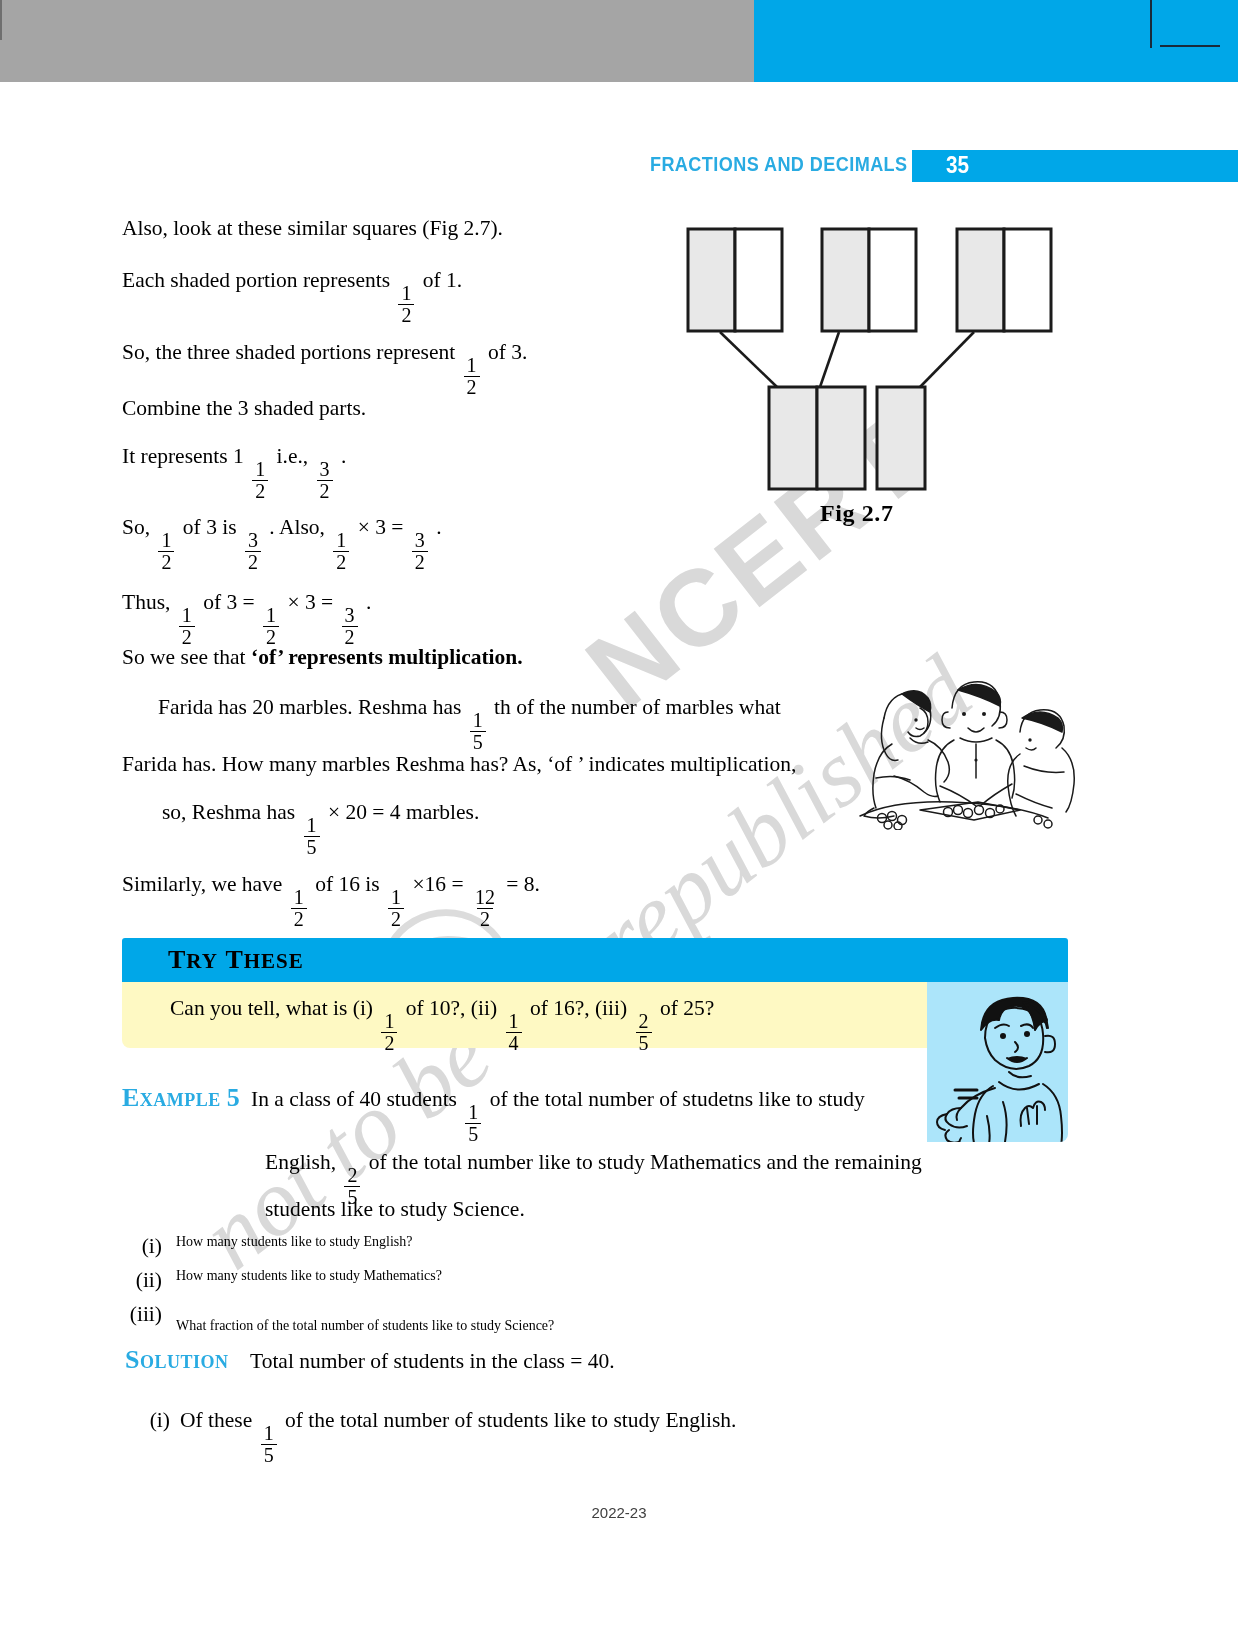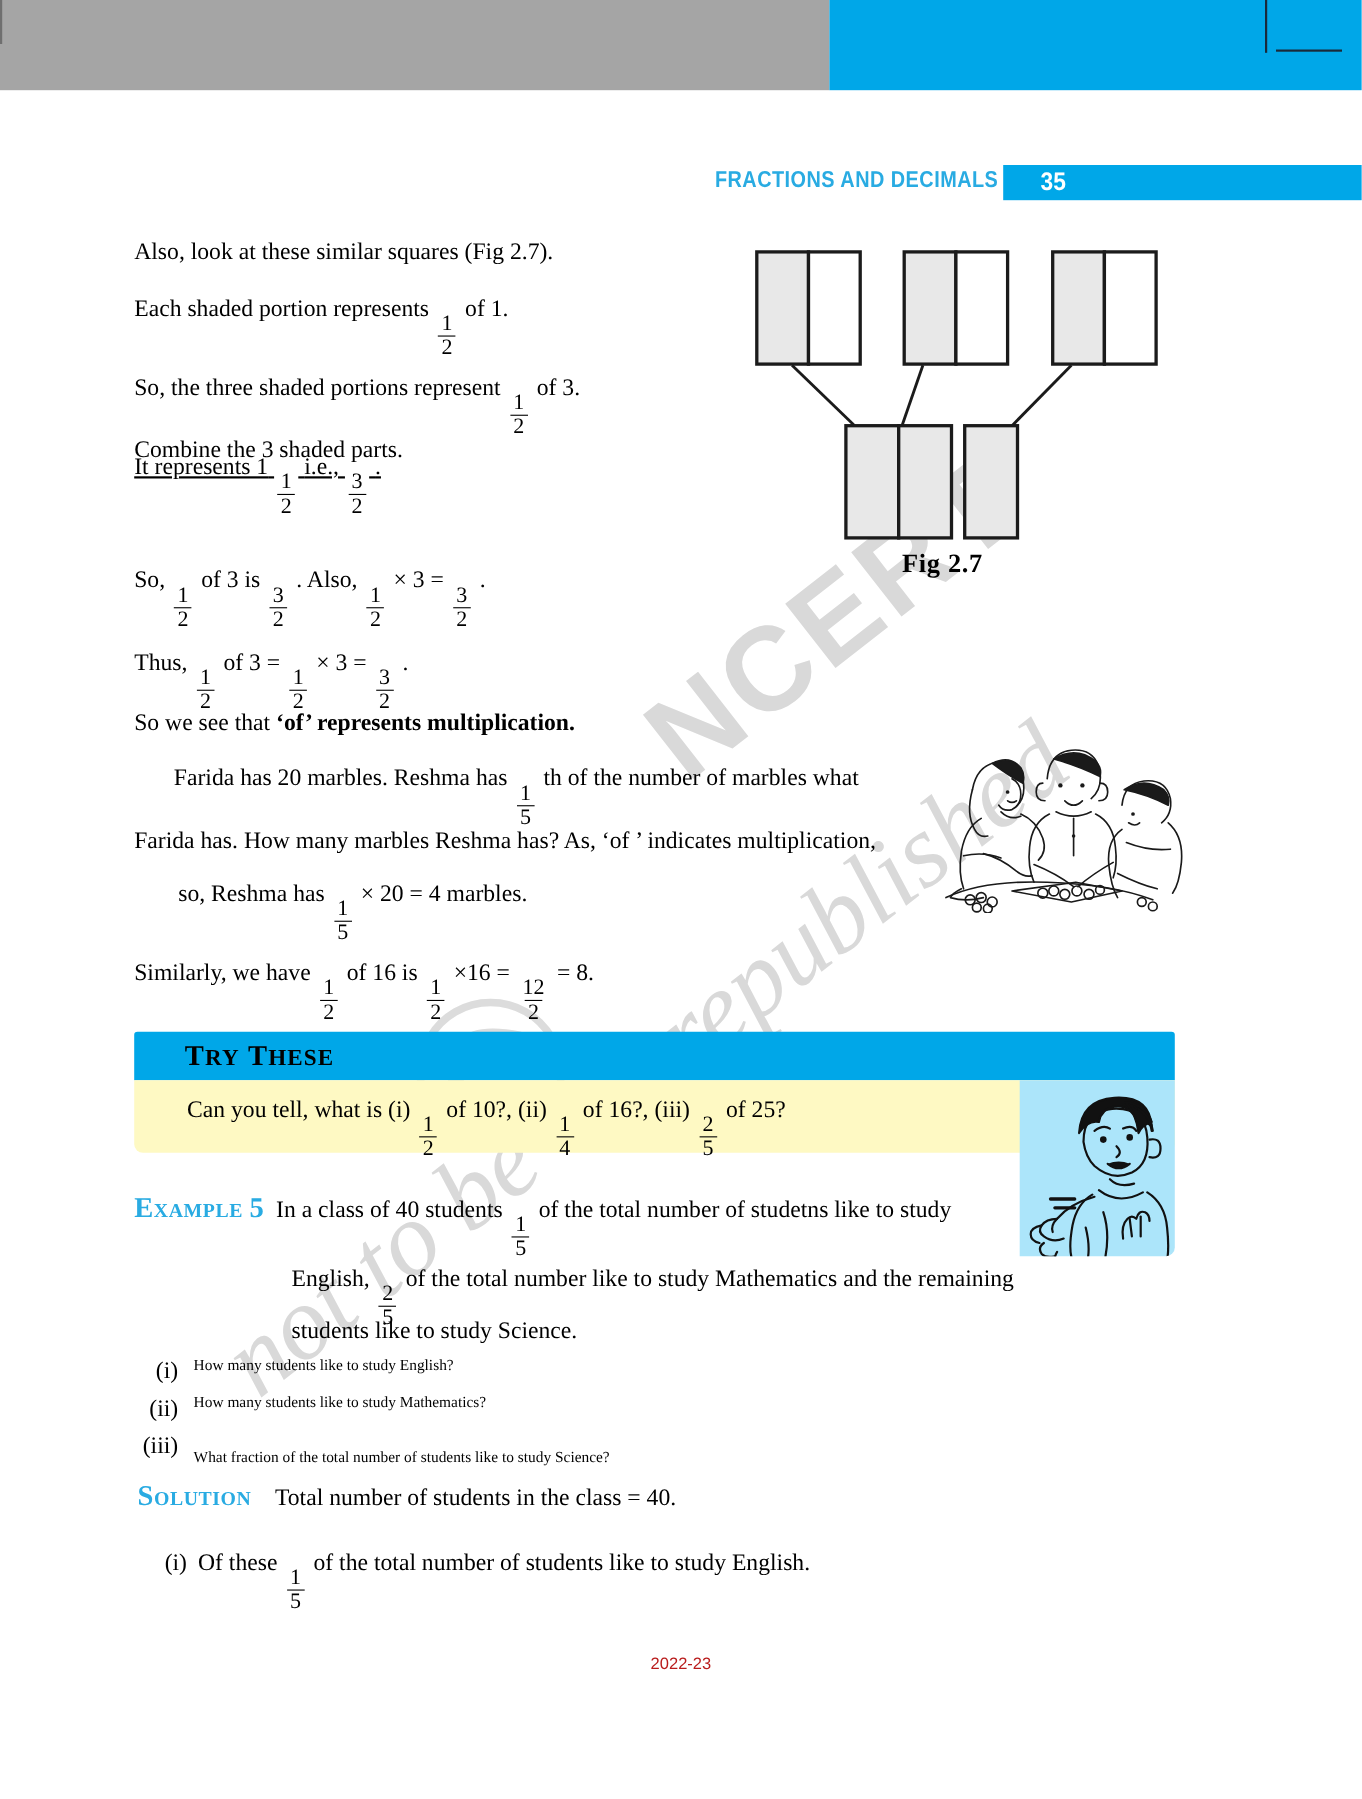--- a/index.html
+++ b/index.html
@@ -181,7 +181,7 @@
 
 <div class="txt" style="left:122px;top:396px;">Combine the 3 shaded parts.</div>
 
-<div class="txt" style="left:122px;top:412px;text-decoration:underline;">
+<div class="txt" style="left:122px;top:444px;">
   <span>It represents 1</span>
   <span class="frac">
     <span class="num">1</span>

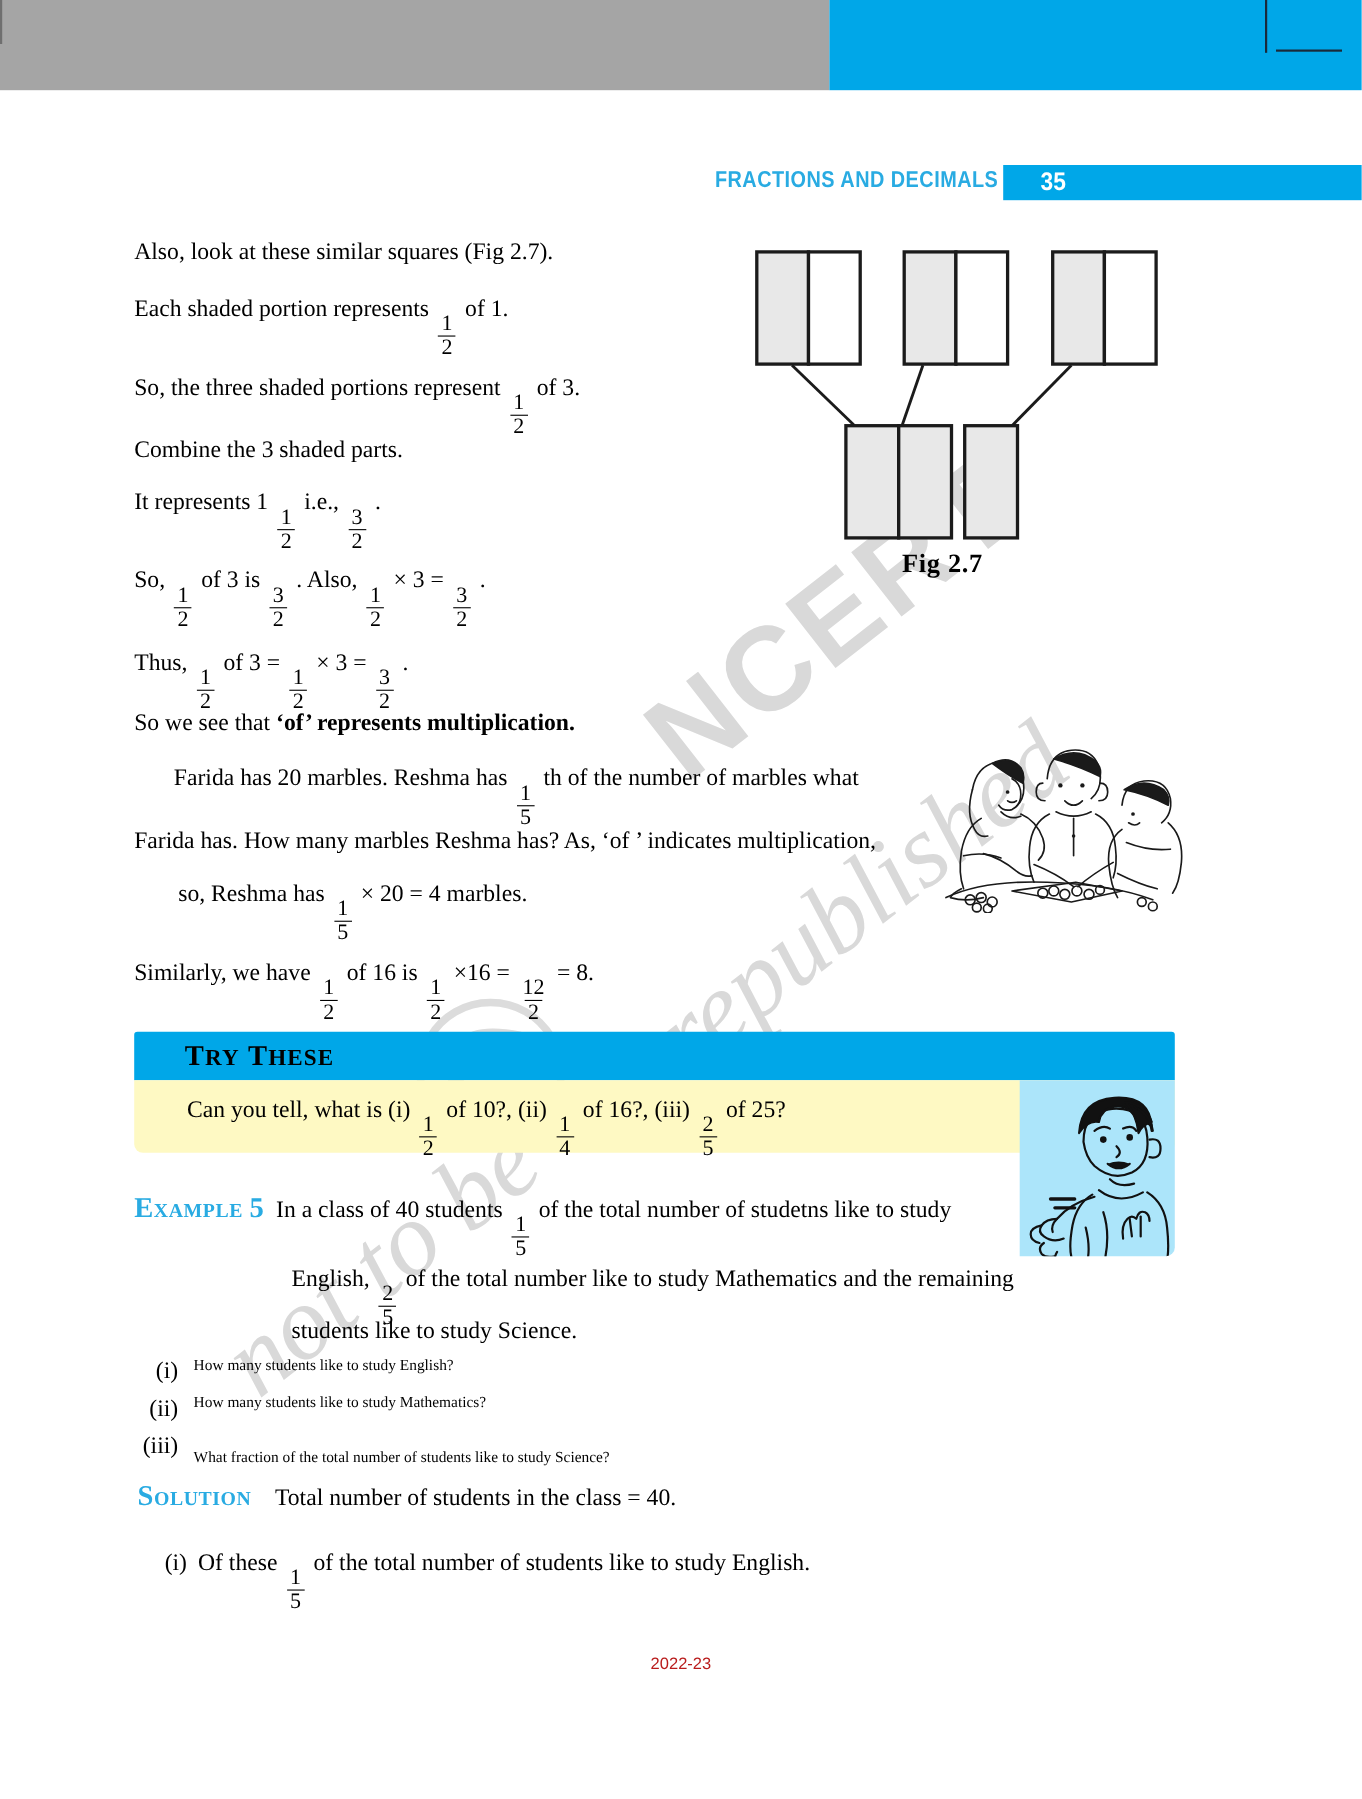--- a/index.html
+++ b/index.html
@@ -110,7 +110,7 @@
 
   .footer{
     position:absolute;left:0;top:1504px;width:1238px;text-align:center;
-    font-family:"Liberation Sans", sans-serif;font-size:15px;color:#b91c1c;
+    font-family:"Liberation Sans", sans-serif;font-size:15px;color:#404040;
   }
 </style>
 </head>

